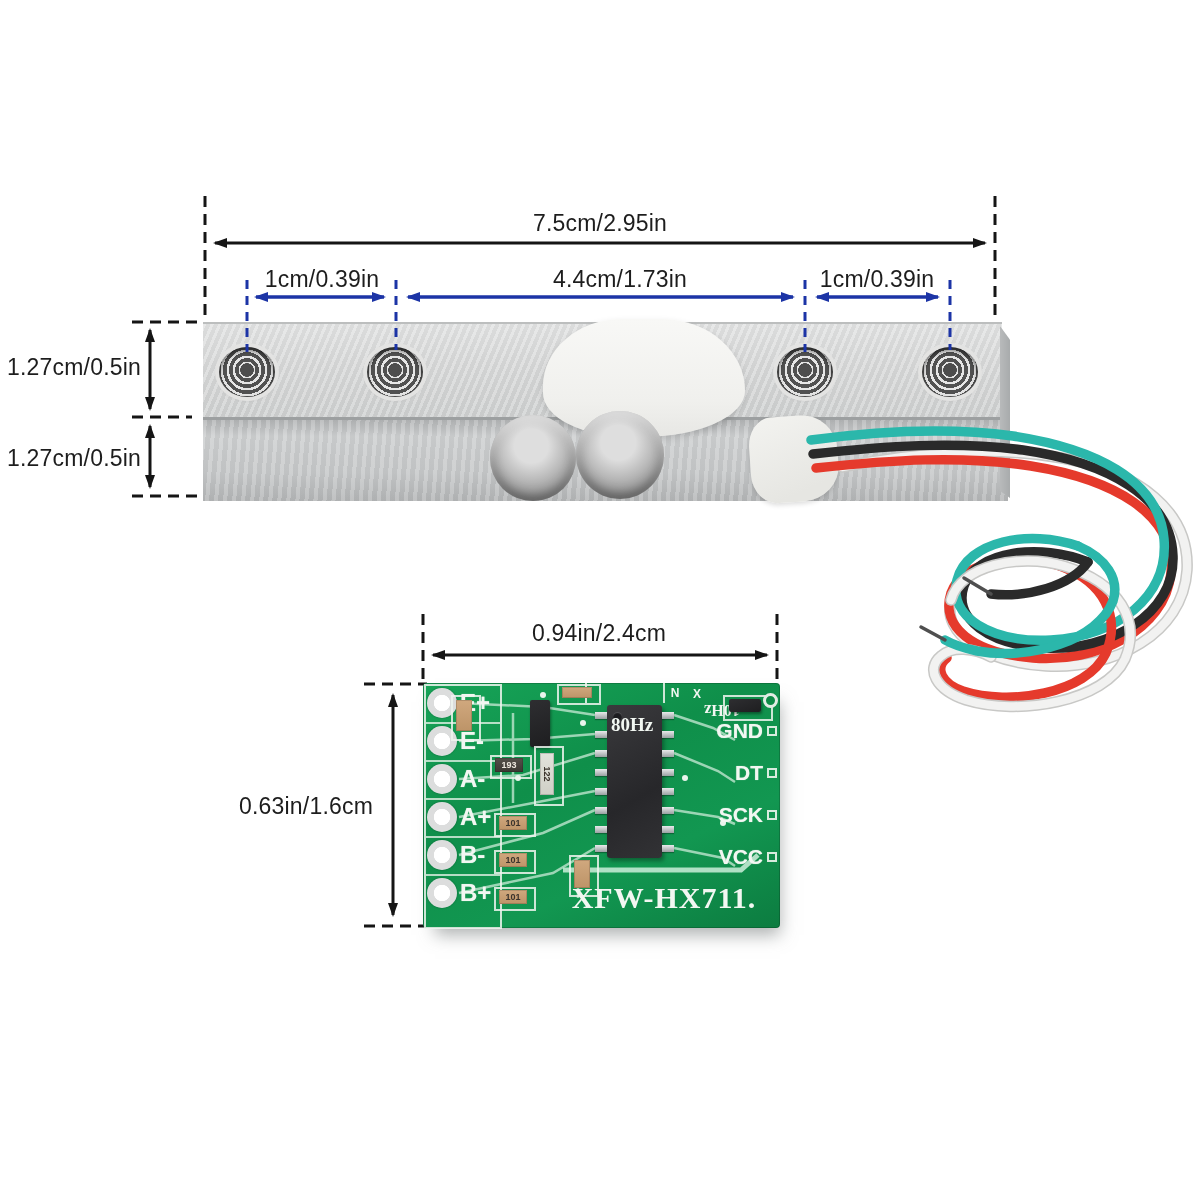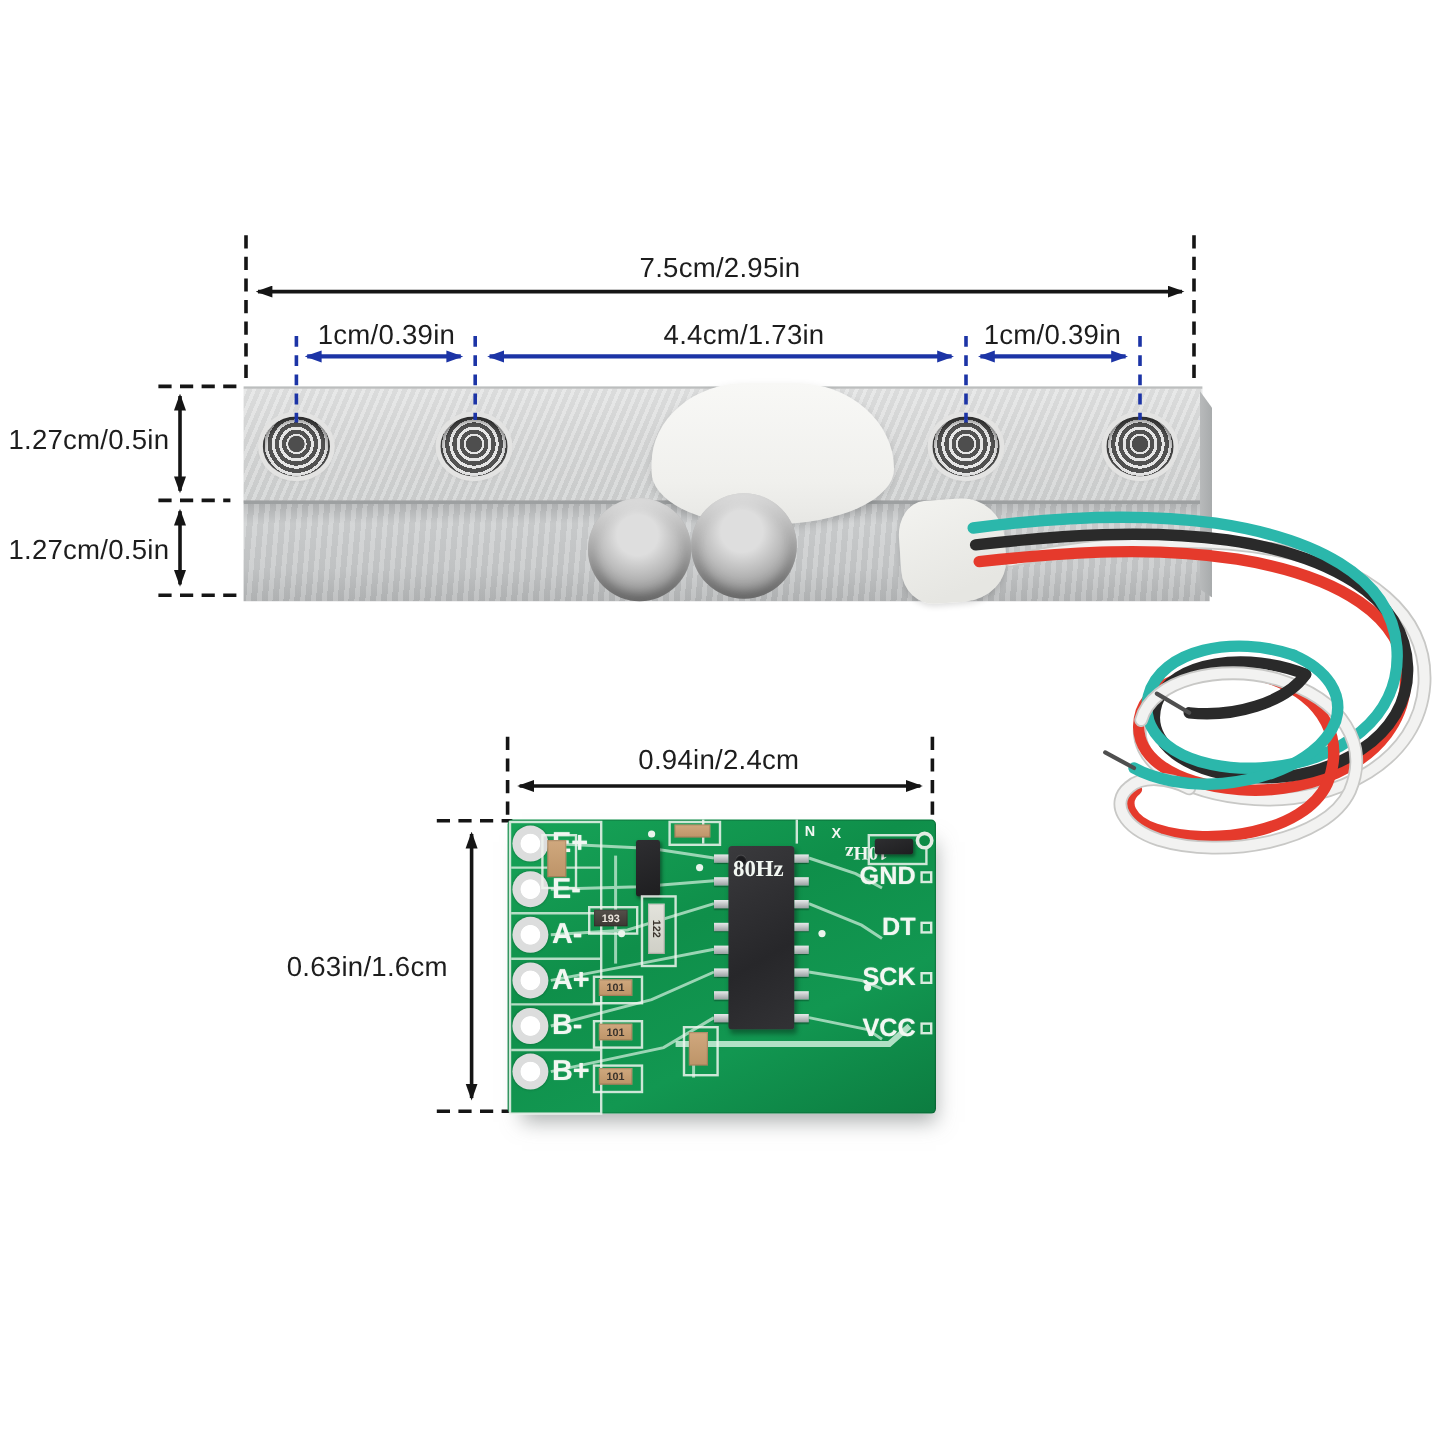--- a/index.html
+++ b/index.html
@@ -258,6 +258,7 @@
     <div class="silk serif rot180" style="left:299px;top:27px;font-size:16px;">10Hz</div>
     <div class="silk ctr" style="left:252px;top:10px;font-size:12px;">N</div>
     <div class="silk ctr" style="left:274px;top:11px;font-size:12px;">X</div>
+    <div class="silk serif ctr" style="left:241px;top:215px;font-size:30px;letter-spacing:1px;">XFW-HX711.</div>
     <div class="silk-line" style="left:162px;top:0;width:2px;height:20px;"></div>
     <div class="silk-line" style="left:240px;top:0;width:2px;height:20px;"></div>
 

